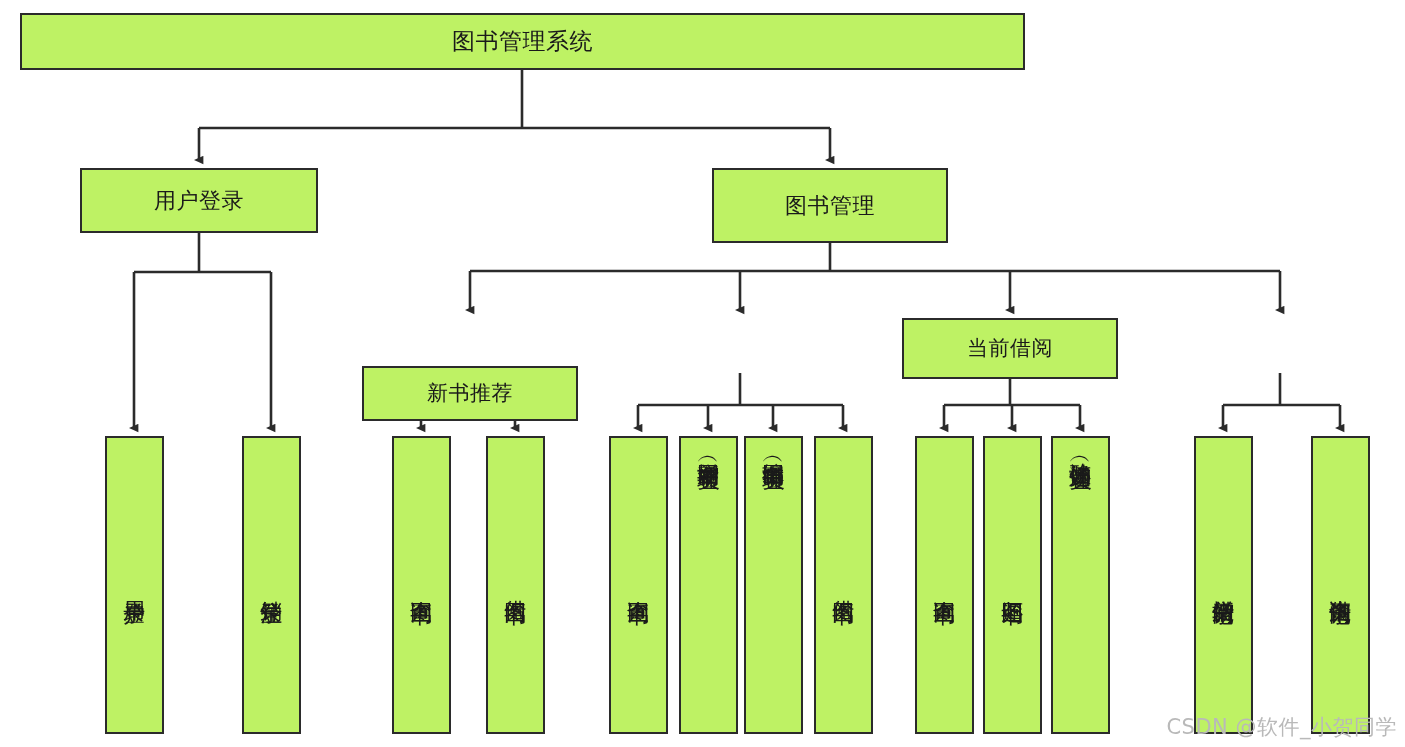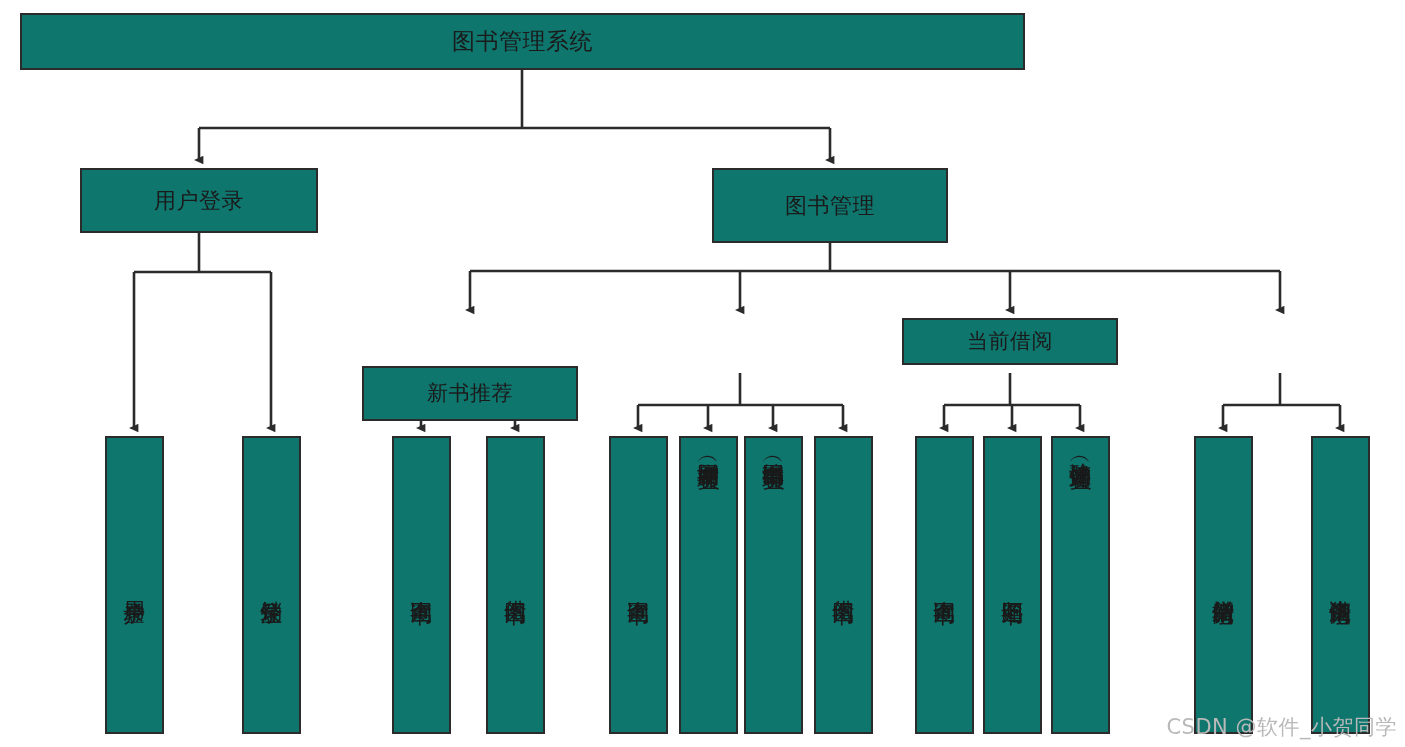--- a/index.html
+++ b/index.html
@@ -28,7 +28,7 @@
     position: absolute;
     box-sizing: border-box;
     border: 2px solid #2b2b2b;
-    background: #0f766e;
+    background: #bef264;
     display: flex;
     align-items: center;
     justify-content: center;

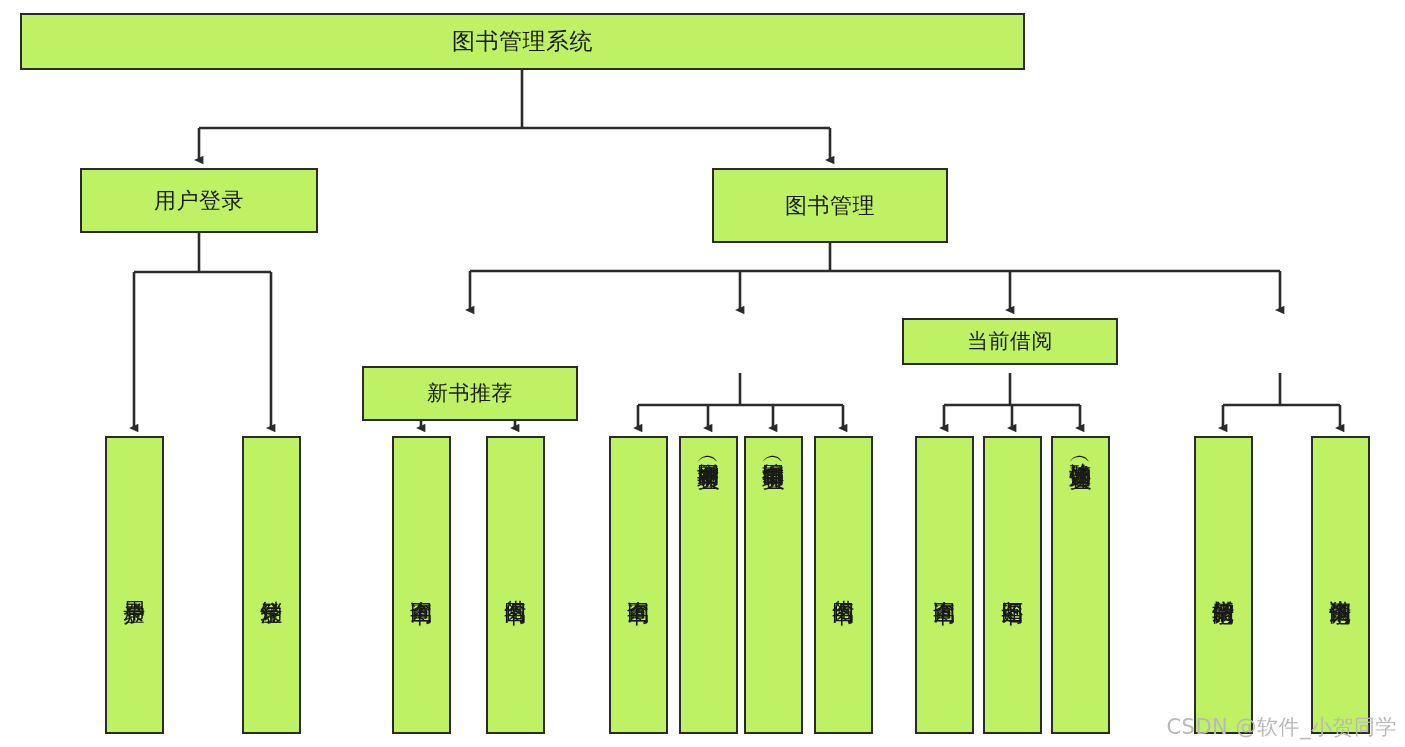--- a/index.html
+++ b/index.html
@@ -147,7 +147,7 @@
   <div class="node-box node-group" style="left:362px; top:318px; width:216px; height:55px;margin-top:48px;">
     <span class="node-label">新书推荐</span>
   </div>
-  <div class="node-box node-group" style="left:902px; top:318px; width:216px; height:47px;">
+  <div class="node-box node-group" style="left:902px; top:318px; width:216px; height:61px;">
     <span class="node-label">当前借阅</span>
   </div>
 

